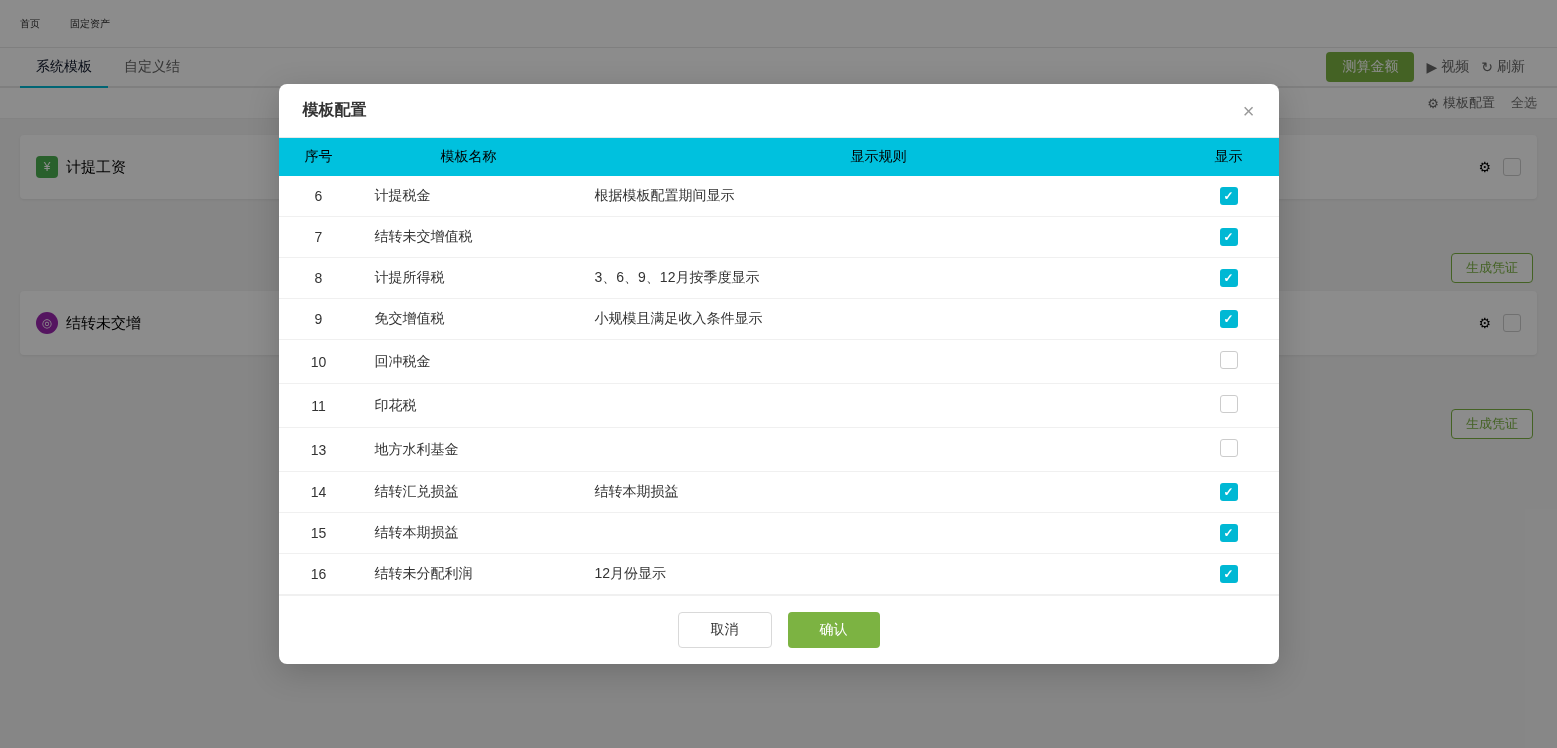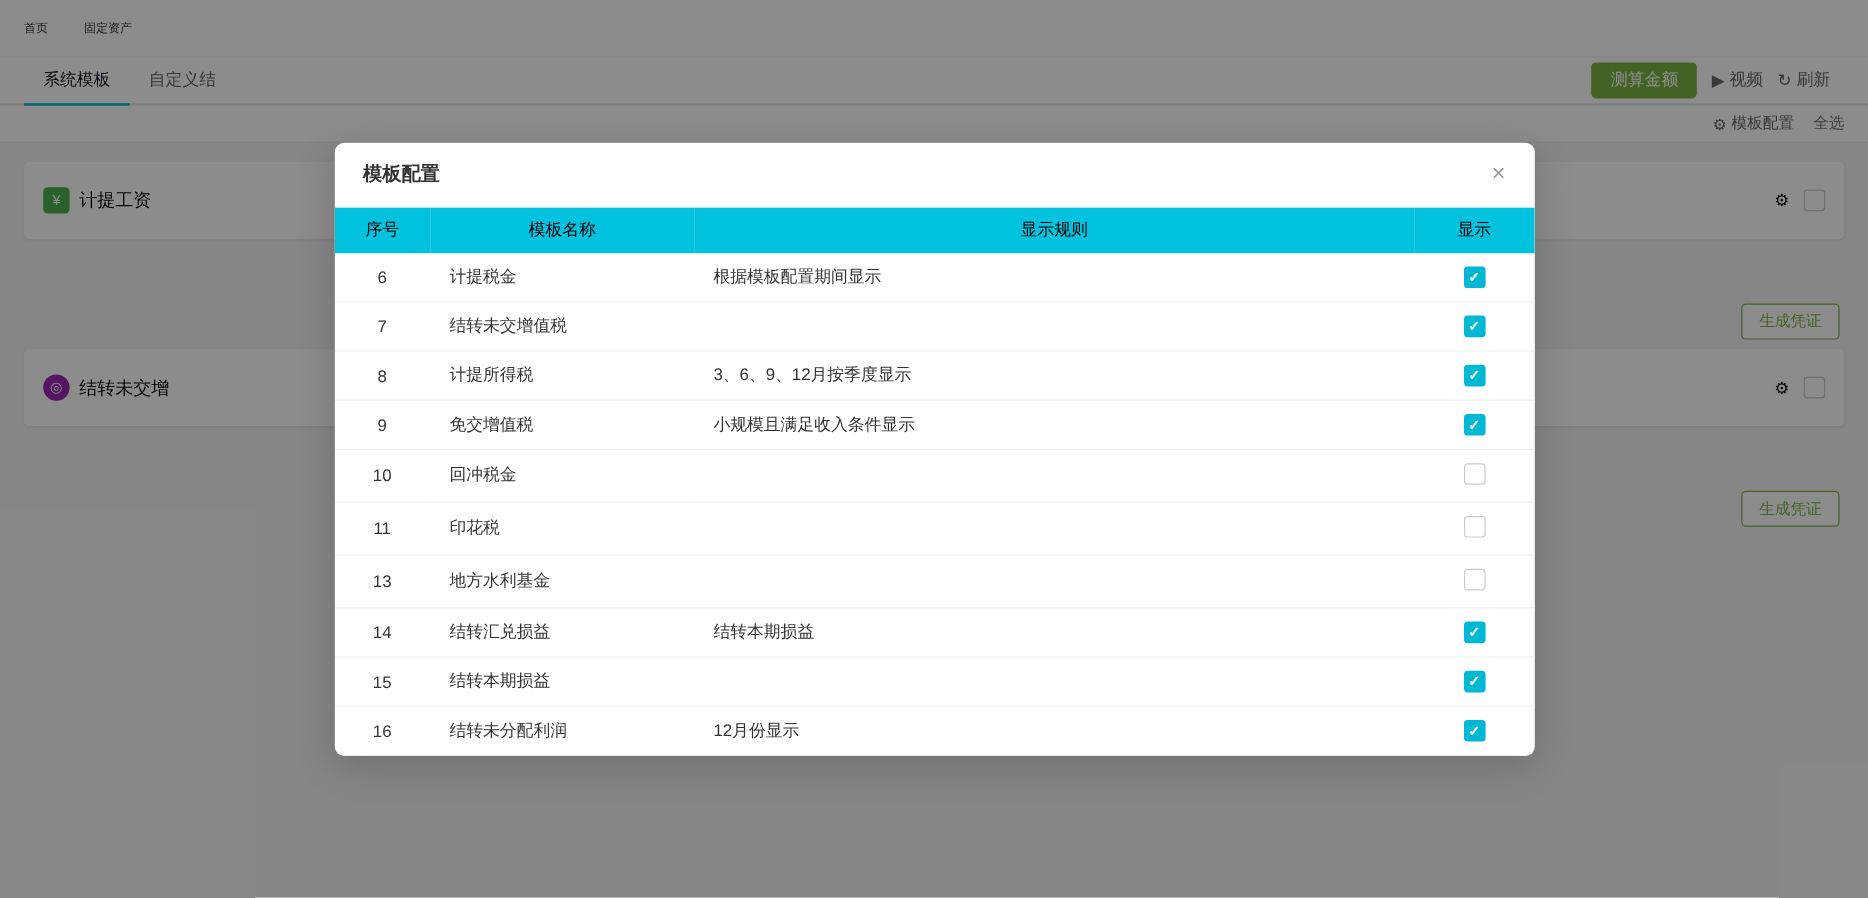--- a/index.html
+++ b/index.html
@@ -451,6 +451,10 @@
         </table>
       </div>
 
+      <div class="modal-footer">
+        <button class="btn-cancel">取消</button>
+        <button class="btn-confirm">确认</button>
+      </div>
     </div>
   </div>
 

